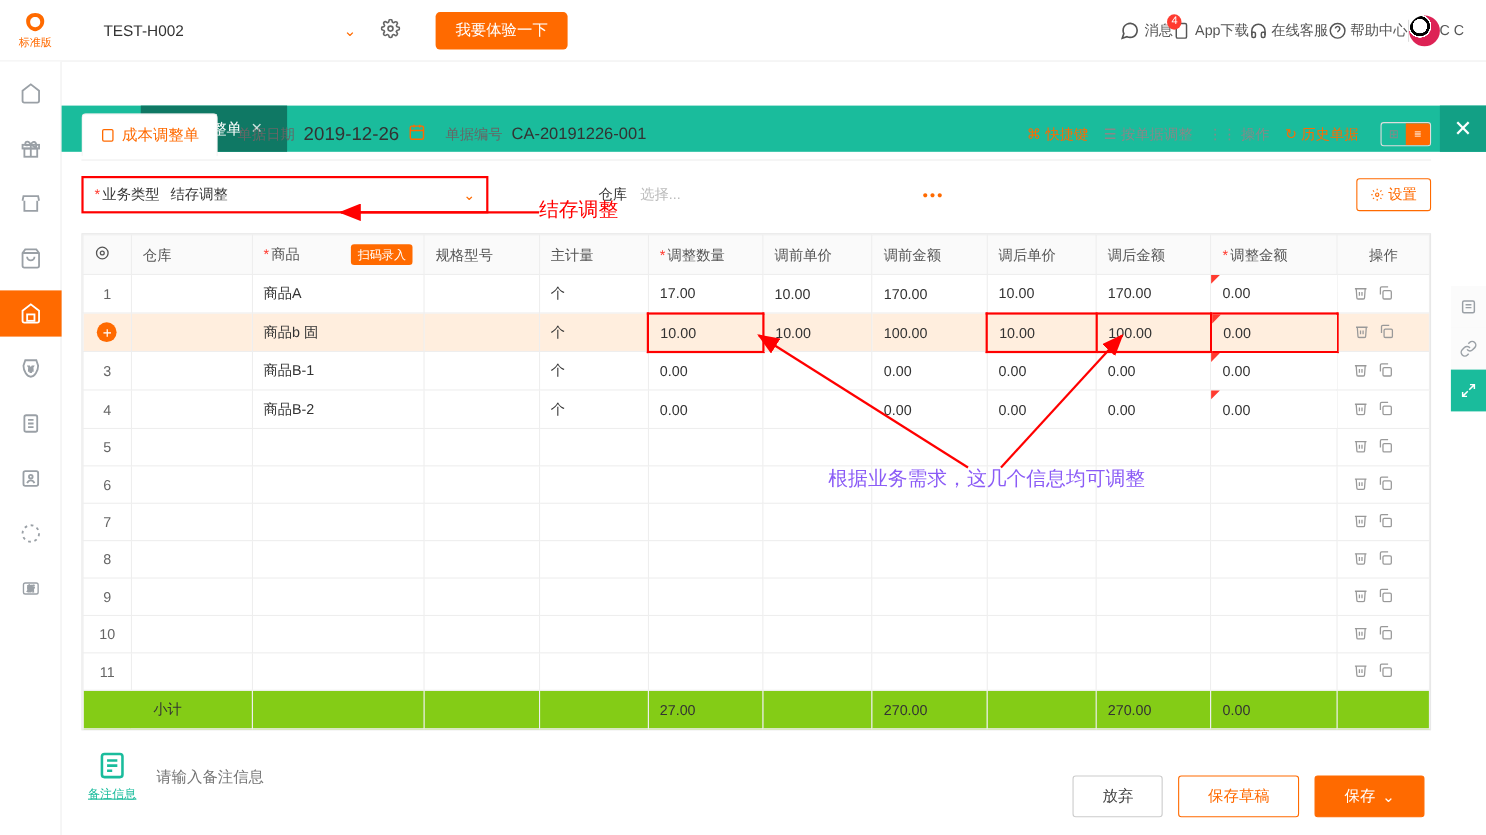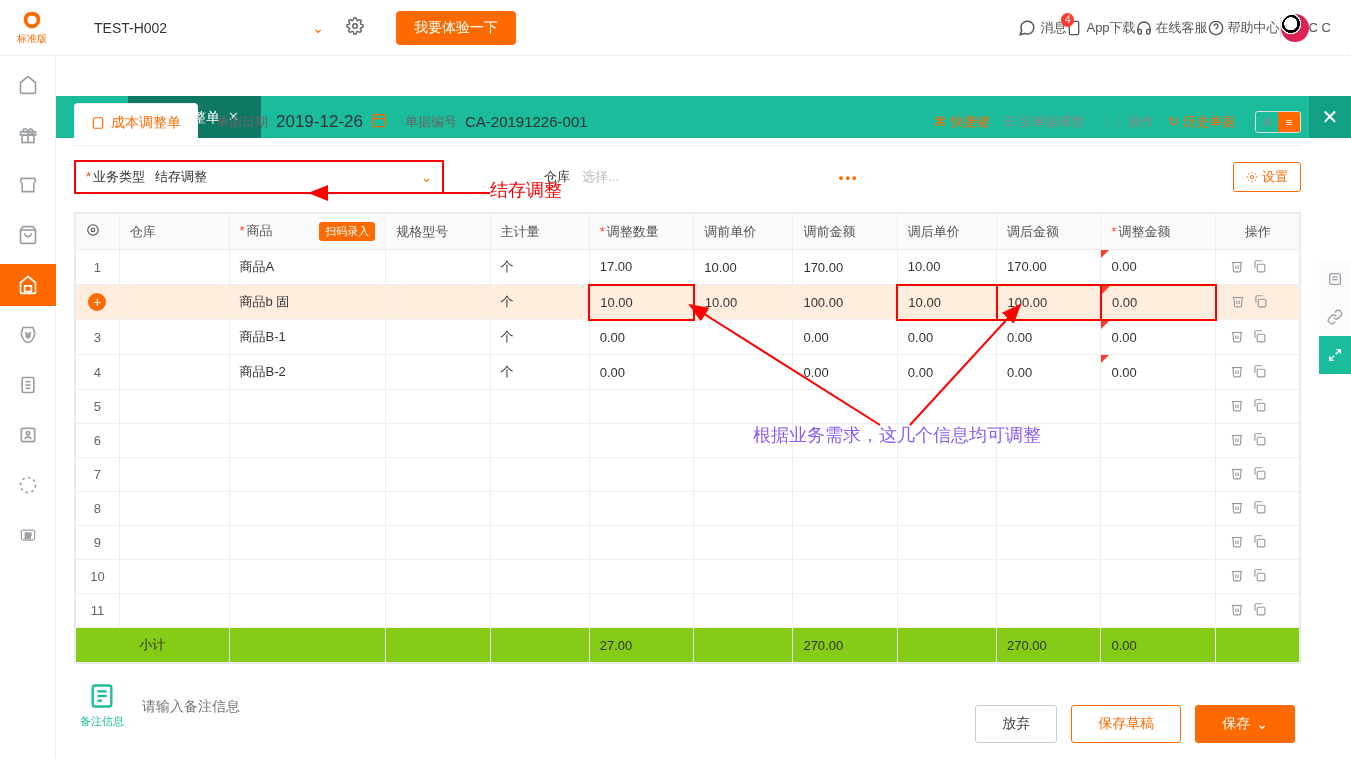--- a/index.html
+++ b/index.html
@@ -254,7 +254,7 @@
 
   
   .notes { display: flex; align-items: center; gap: 18px; padding: 18px 6px 0; }
-  .notes-icon { color: #1abc9c; font-size: 11px; }
+  .notes-icon { color: #1abc9c; font-size: 11px; text-decoration: underline; }
   .notes-icon svg { display: block; margin: 0 auto 4px; }
   .notes input {
     border: none; outline: none; font-size: 14px; color: #888; width: 600px;

